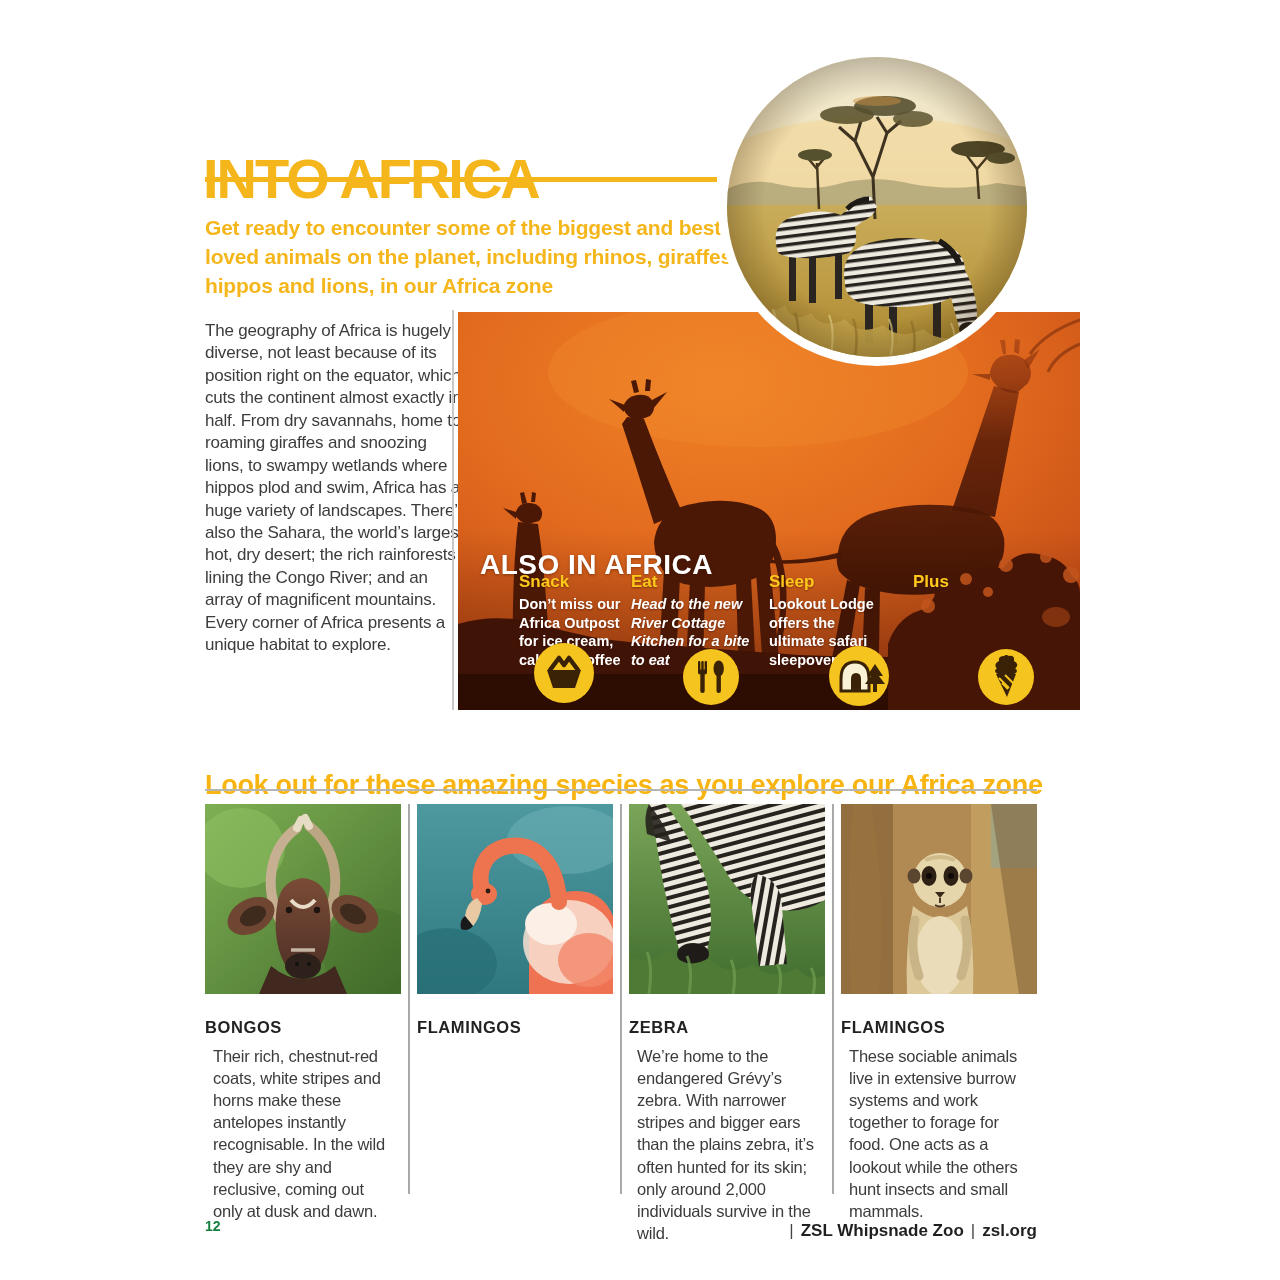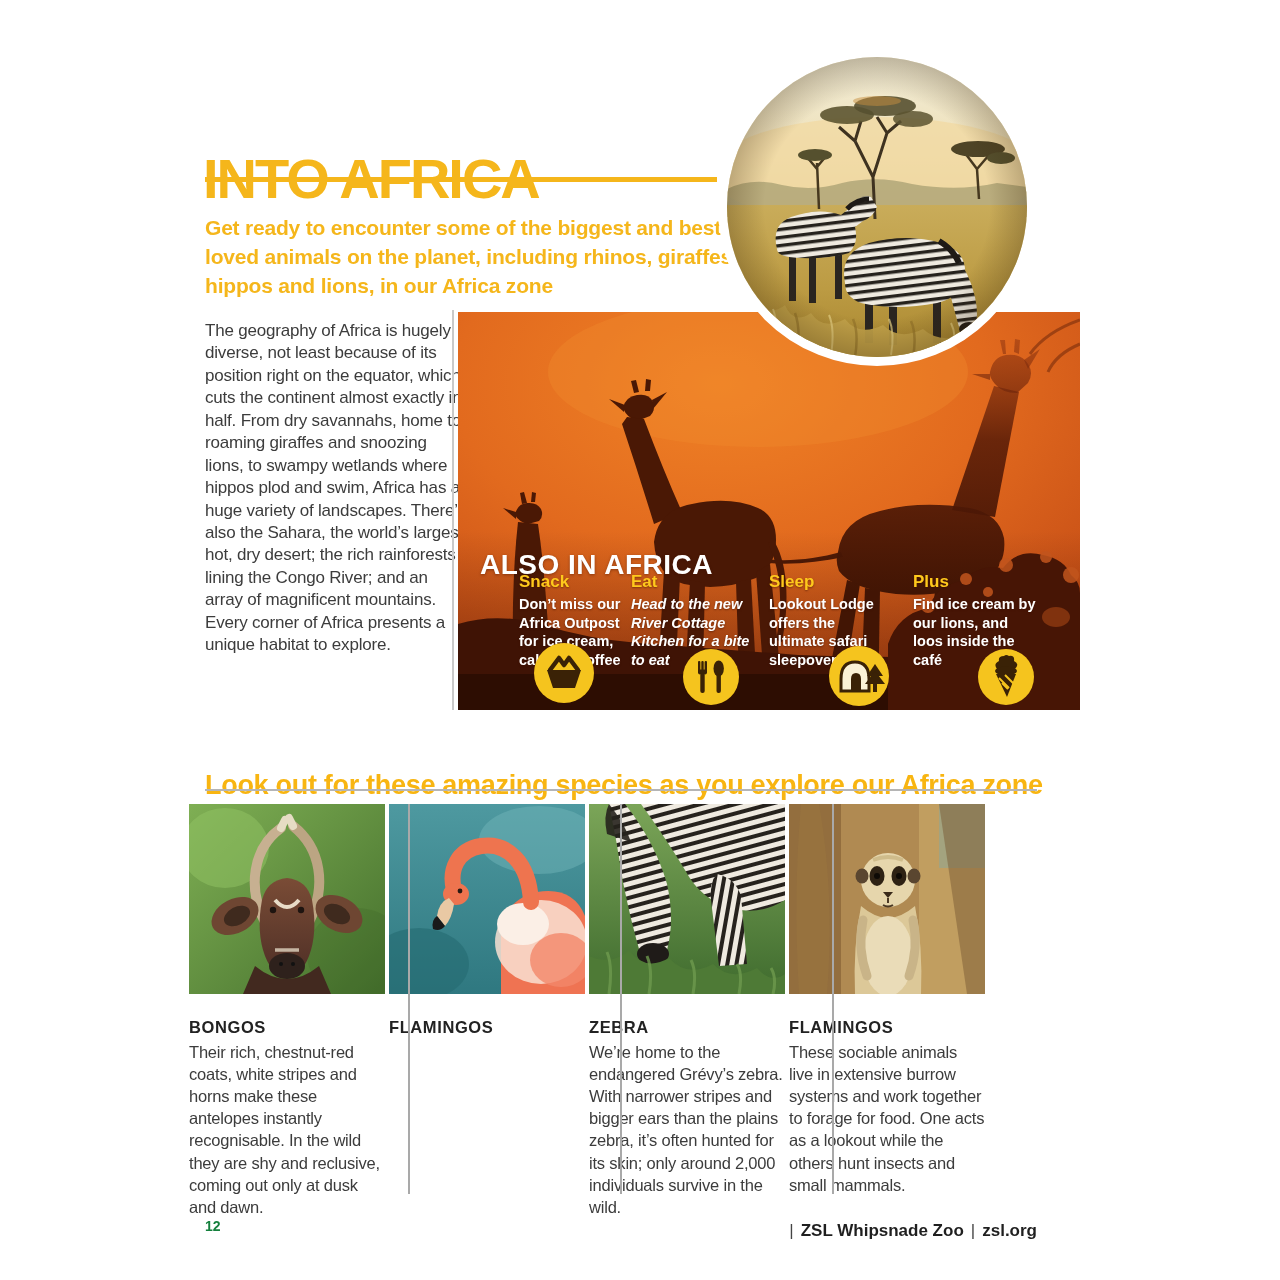--- a/index.html
+++ b/index.html
@@ -248,7 +248,6 @@
     </div>
     <div class="hero-col c4">
       <p class="label">Plus</p>
-      <p class="txt">Find ice cream by our lions, and loos inside the café</p>
     </div>
 
     <svg class="hero-icon i1" width="62" height="62" viewBox="0 0 62 62">

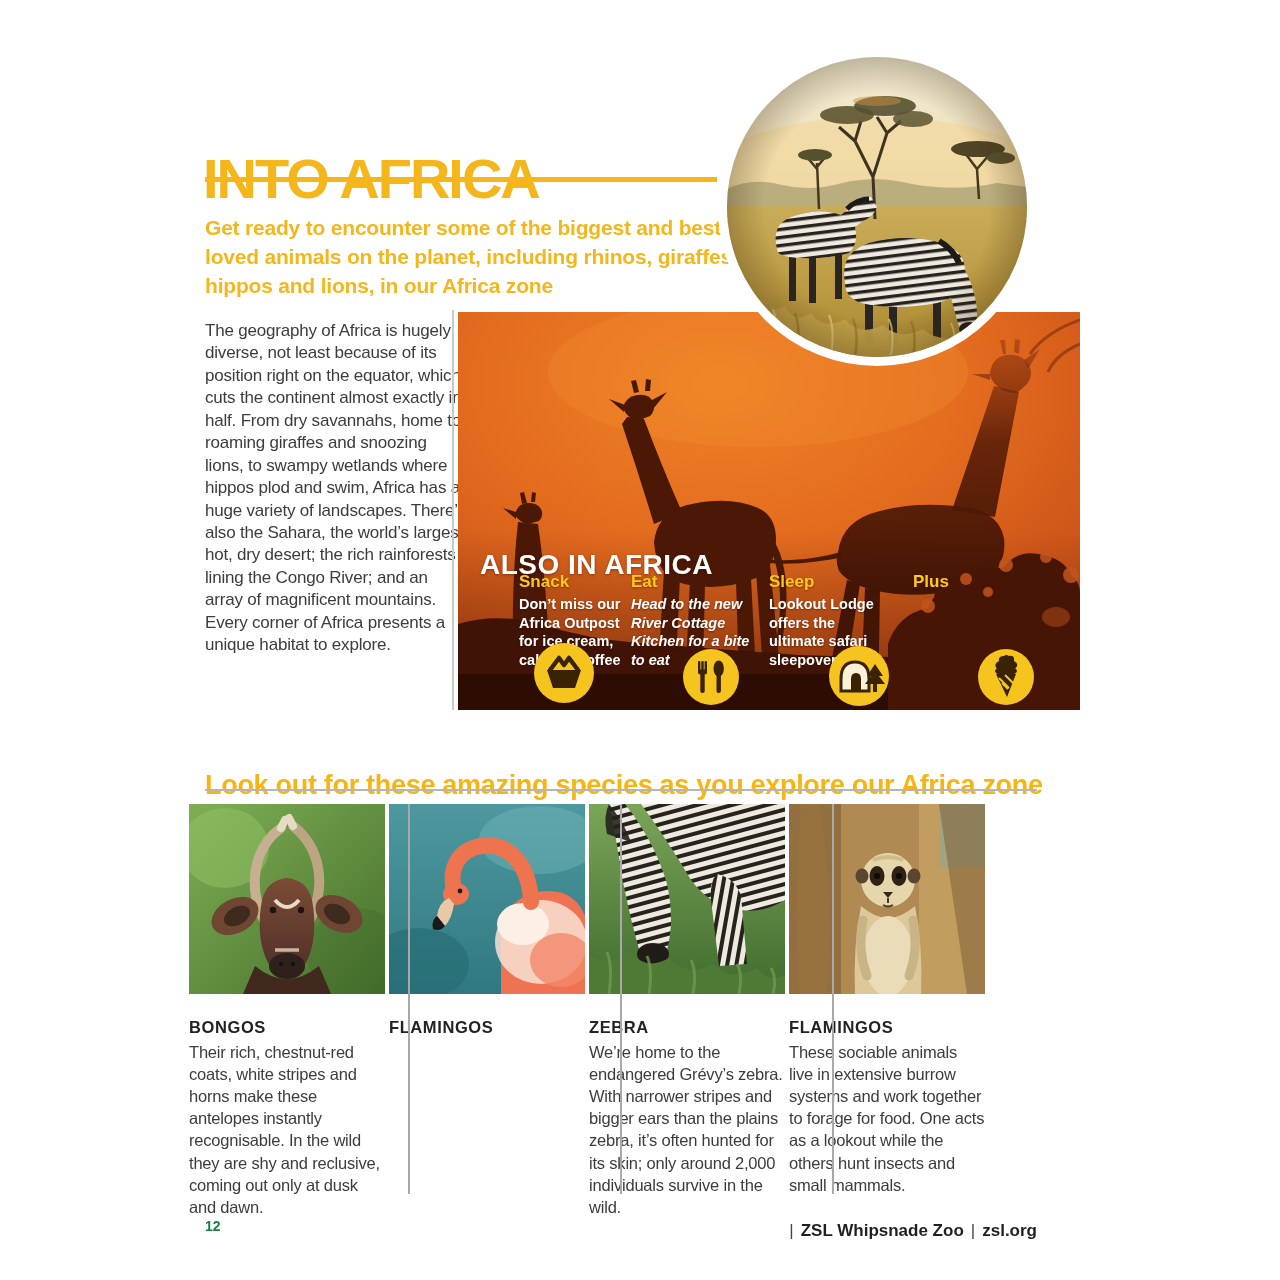--- a/index.html
+++ b/index.html
@@ -47,8 +47,8 @@
   .species-heading{position:absolute;left:205px;top:748px;font-size:27px;font-weight:bold;
                    color:#F8B511;letter-spacing:-0.3px;}
   .species-rule{position:absolute;left:205px;top:789px;width:832px;height:2px;background:#b5b5b5;}
-  .species-grid{position:absolute;left:189px;top:804px;width:832px;display:grid;
-                grid-template-columns:repeat(4,196px);column-gap:4px;}
+  .species-grid{position:absolute;left:205px;top:804px;width:832px;display:grid;
+                grid-template-columns:repeat(4,196px);column-gap:16px;}
   .species-card .photo{width:196px;height:190px;overflow:hidden;}
   .species-card .name{font-size:16.5px;font-weight:bold;color:#222222;letter-spacing:0.6px;
                       margin:24px 0 4px 0;}

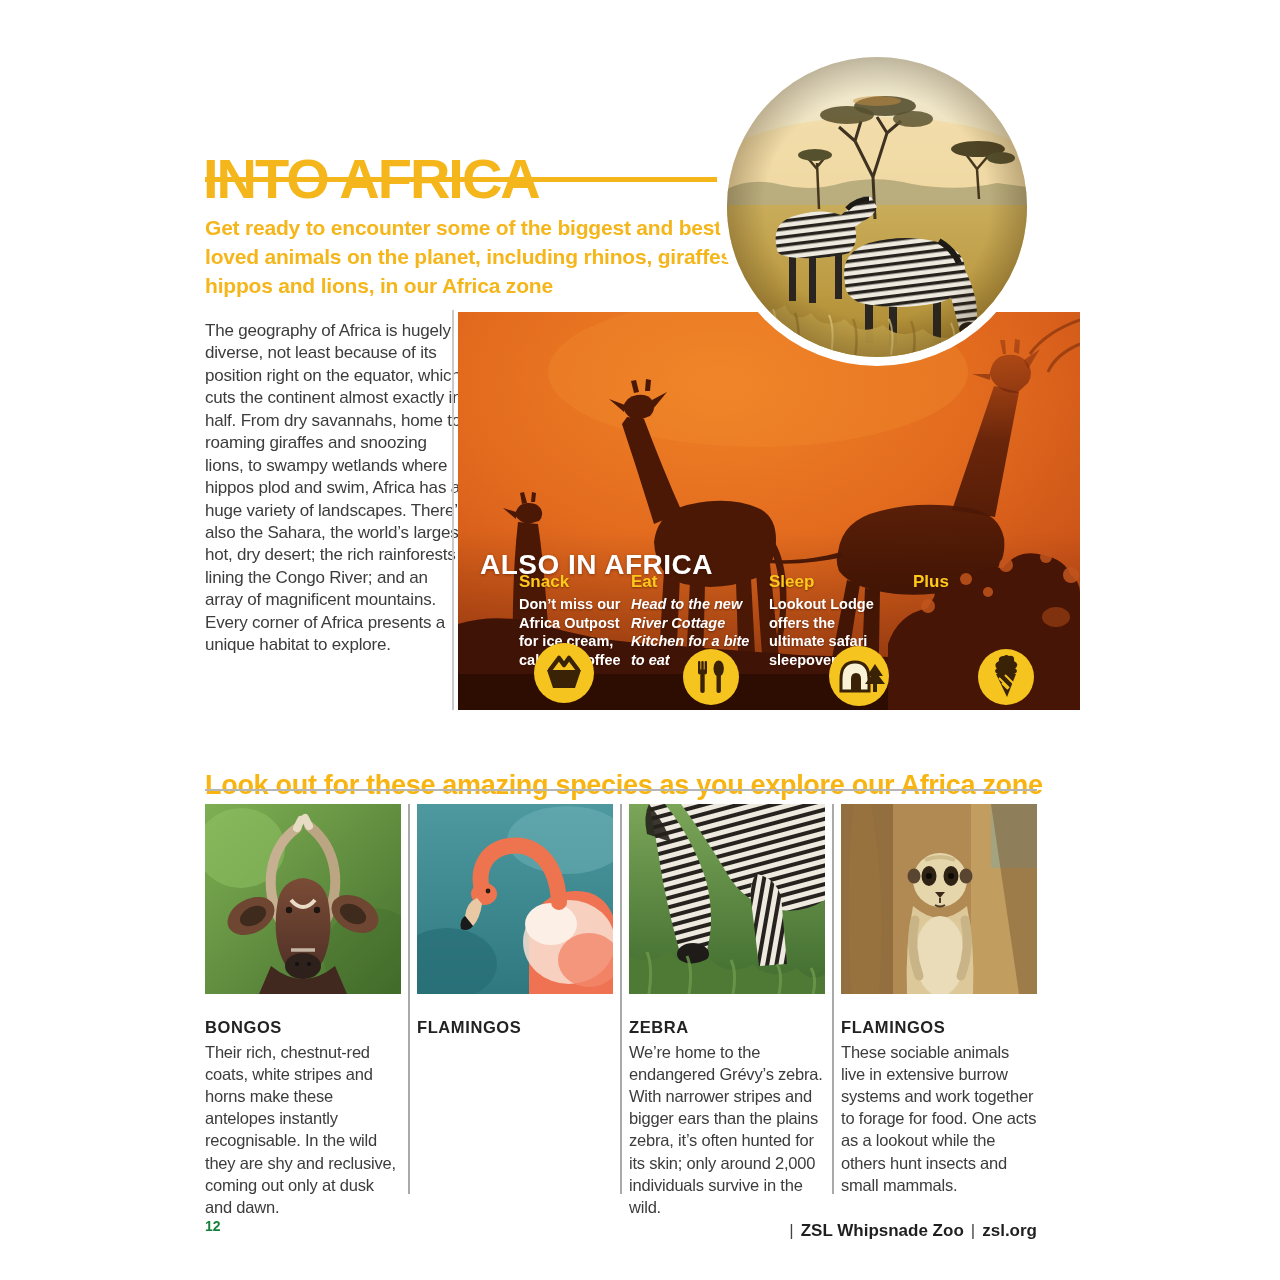--- a/index.html
+++ b/index.html
@@ -52,7 +52,7 @@
   .species-card .photo{width:196px;height:190px;overflow:hidden;}
   .species-card .name{font-size:16.5px;font-weight:bold;color:#222222;letter-spacing:0.6px;
                       margin:24px 0 4px 0;}
-  .species-card .desc{font-size:16.5px;color:#3c3c3c;line-height:1.34;margin:0;letter-spacing:-0.2px;}
+  .species-card .desc{font-size:16.5px;color:#3c3c3c;line-height:1.34;margin:8px;letter-spacing:-0.2px;}
   .card-divider{position:absolute;top:804px;width:2px;height:390px;background:#a9a9a9;}
   .card-divider.d1{left:408px;} .card-divider.d2{left:620px;} .card-divider.d3{left:832px;}
 

